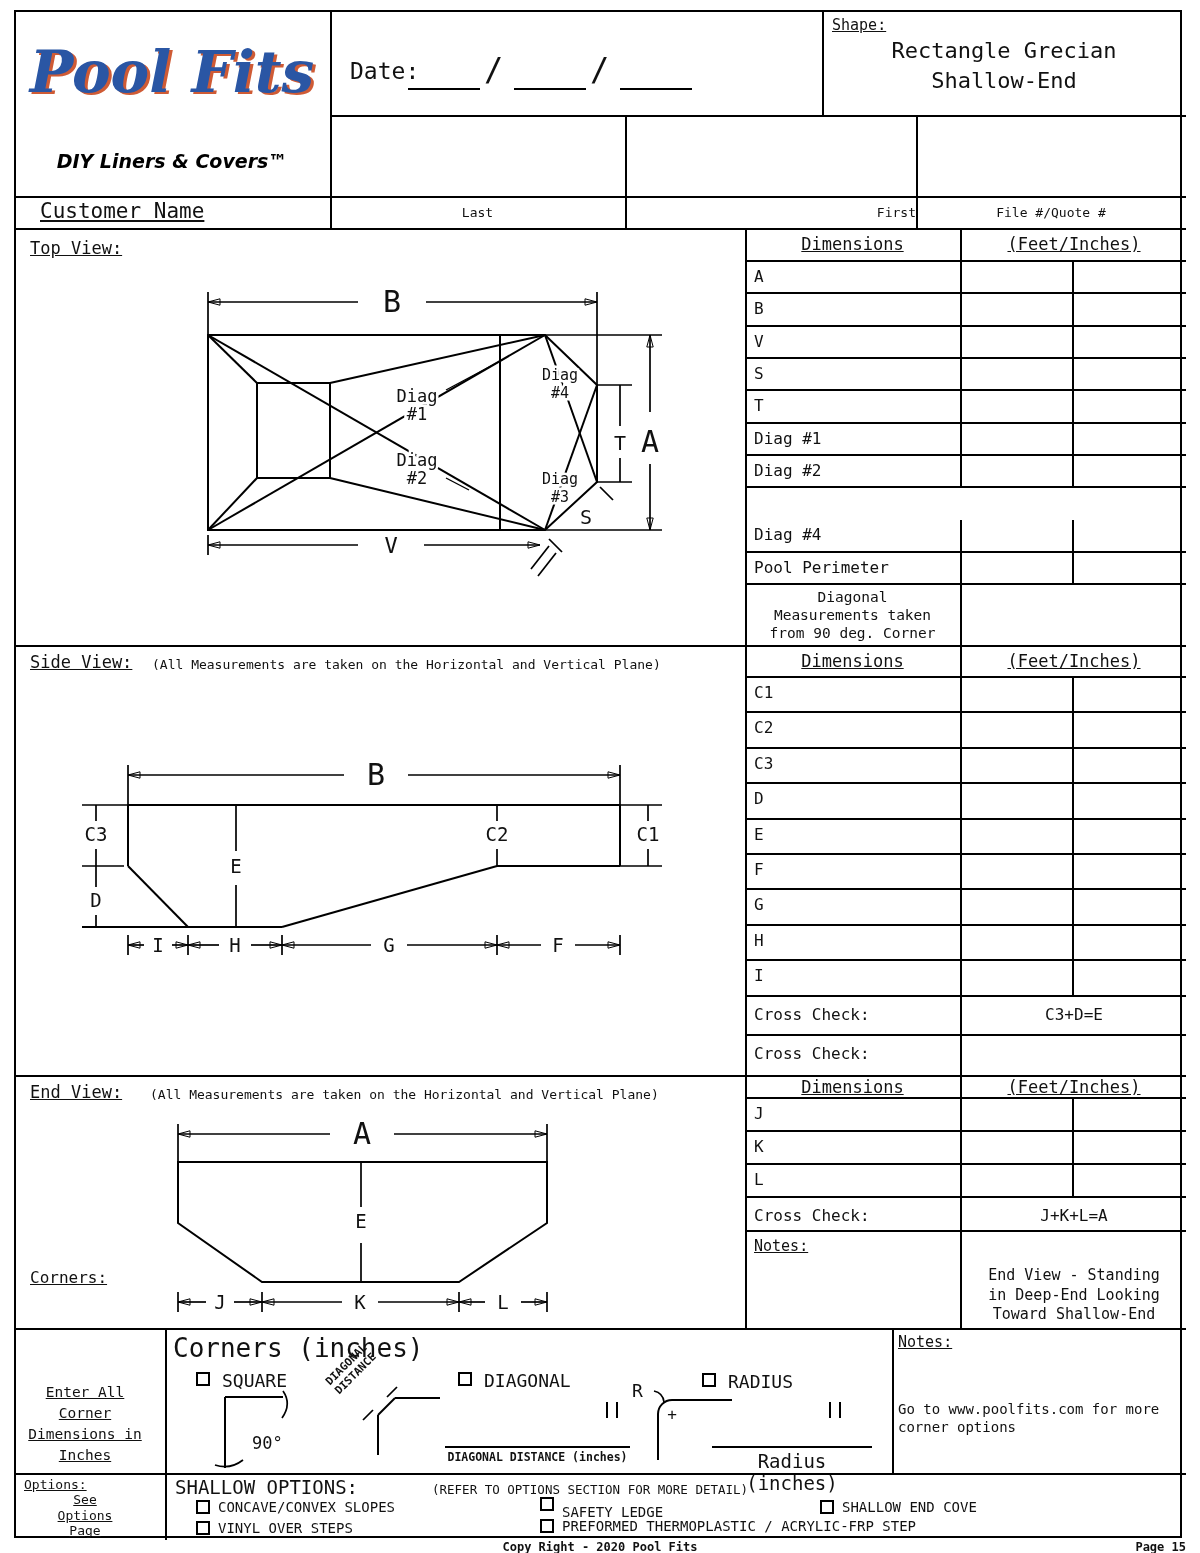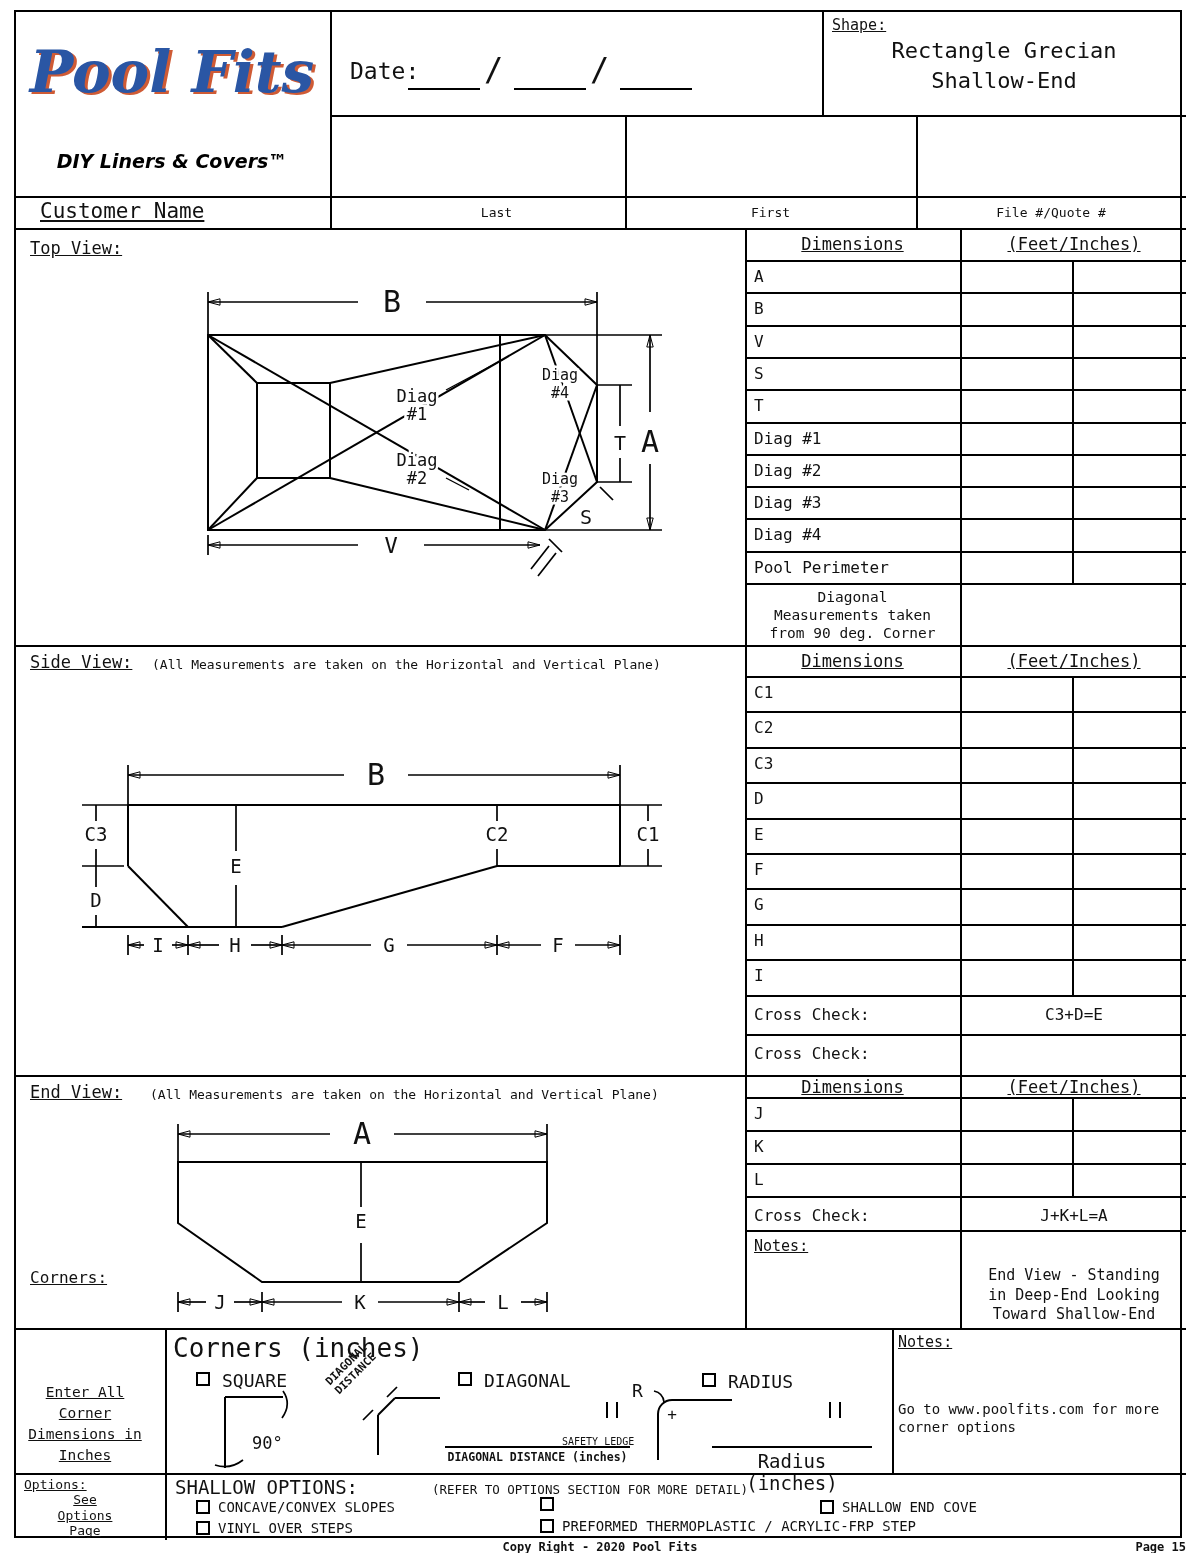--- a/index.html
+++ b/index.html
@@ -71,7 +71,7 @@
   <div class="abs ctr" style="left:822px;top:68px;width:364px;font-size:22px;">Shallow-End</div>
 
   <div class="abs u" style="left:40px;top:199px;font-size:21px;">Customer Name</div>
-  <div class="abs ctr" style="left:330px;top:205px;width:295px;font-size:13px;padding-left:19px;">Last</div>
+  <div class="abs ctr" style="left:330px;top:205px;width:295px;font-size:13px;">Last</div>
   <div class="abs ctr" style="left:625px;top:205px;width:291px;font-size:13px;">First</div>
   <div class="abs ctr" style="left:916px;top:205px;width:270px;font-size:13px;">File #/Quote #</div>
 

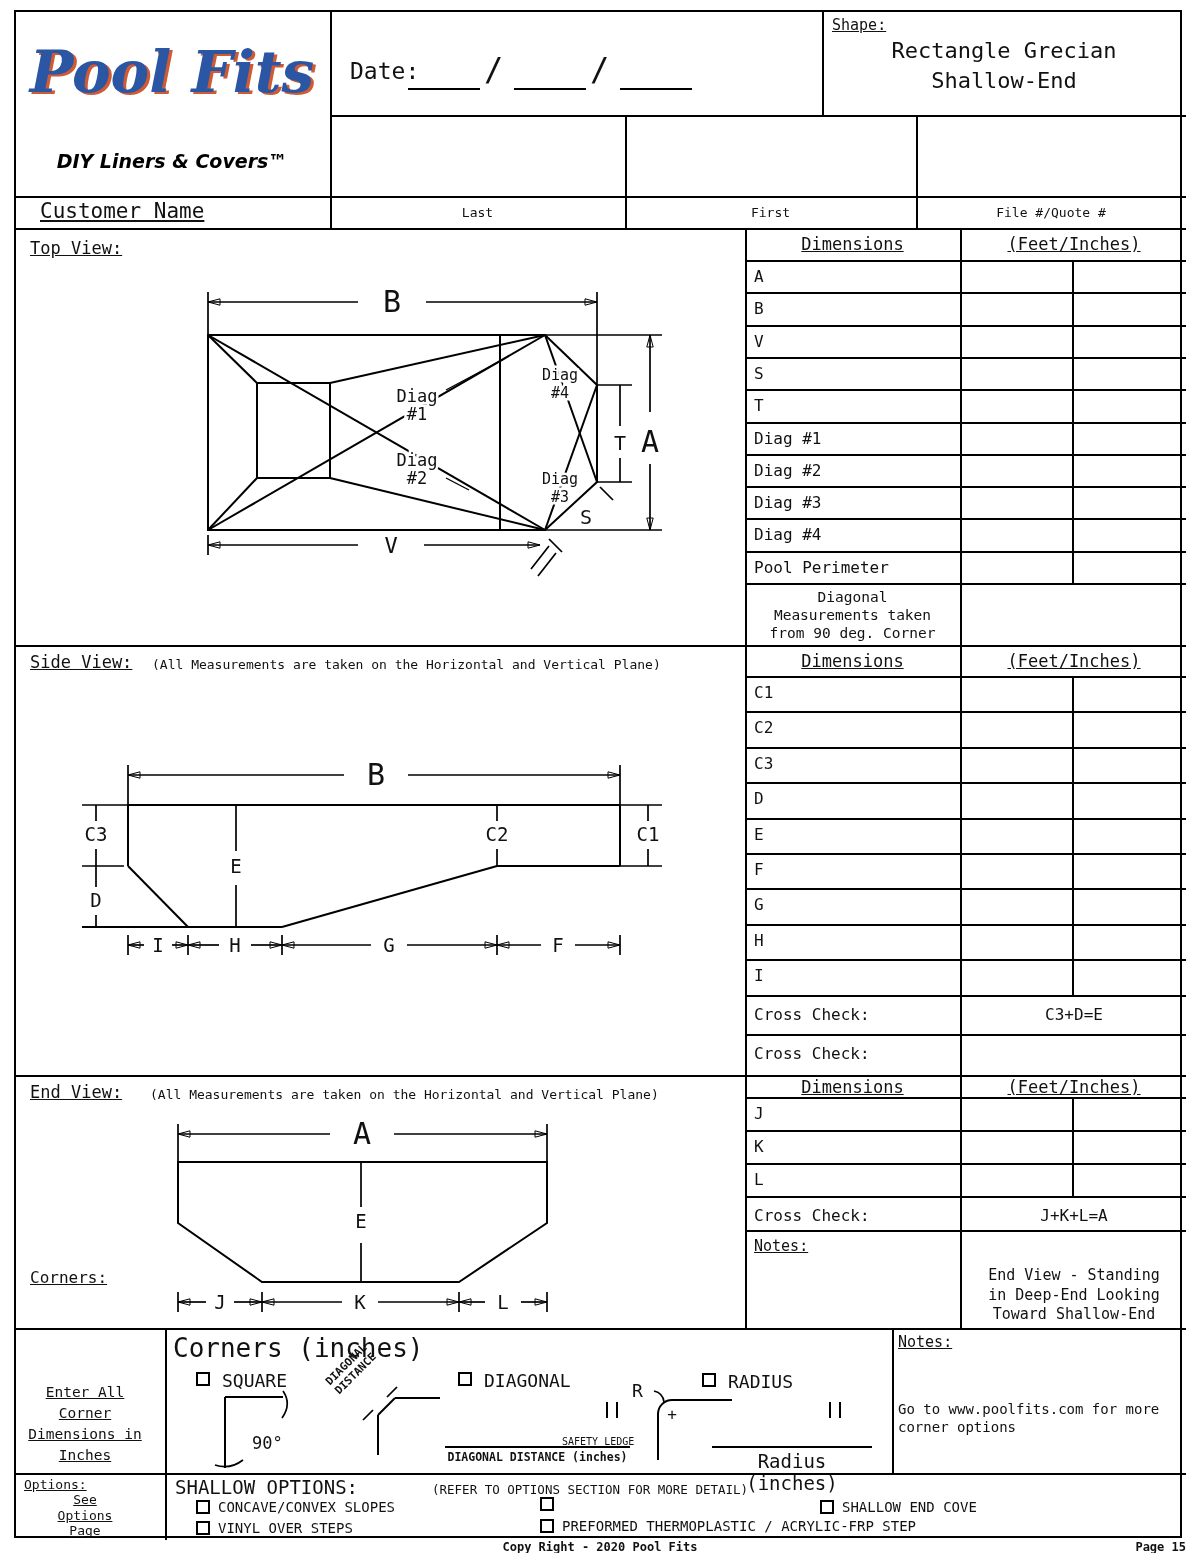--- a/index.html
+++ b/index.html
@@ -72,7 +72,7 @@
 
   <div class="abs u" style="left:40px;top:199px;font-size:21px;">Customer Name</div>
   <div class="abs ctr" style="left:330px;top:205px;width:295px;font-size:13px;">Last</div>
-  <div class="abs ctr" style="left:625px;top:205px;width:291px;font-size:13px;">First</div>
+  <div class="abs ctr" style="left:625px;top:205px;width:291px;font-size:13px;text-align:right;">First</div>
   <div class="abs ctr" style="left:916px;top:205px;width:270px;font-size:13px;">File #/Quote #</div>
 
   <div class="abs u" style="left:30px;top:238px;font-size:17px;">Top View:</div>

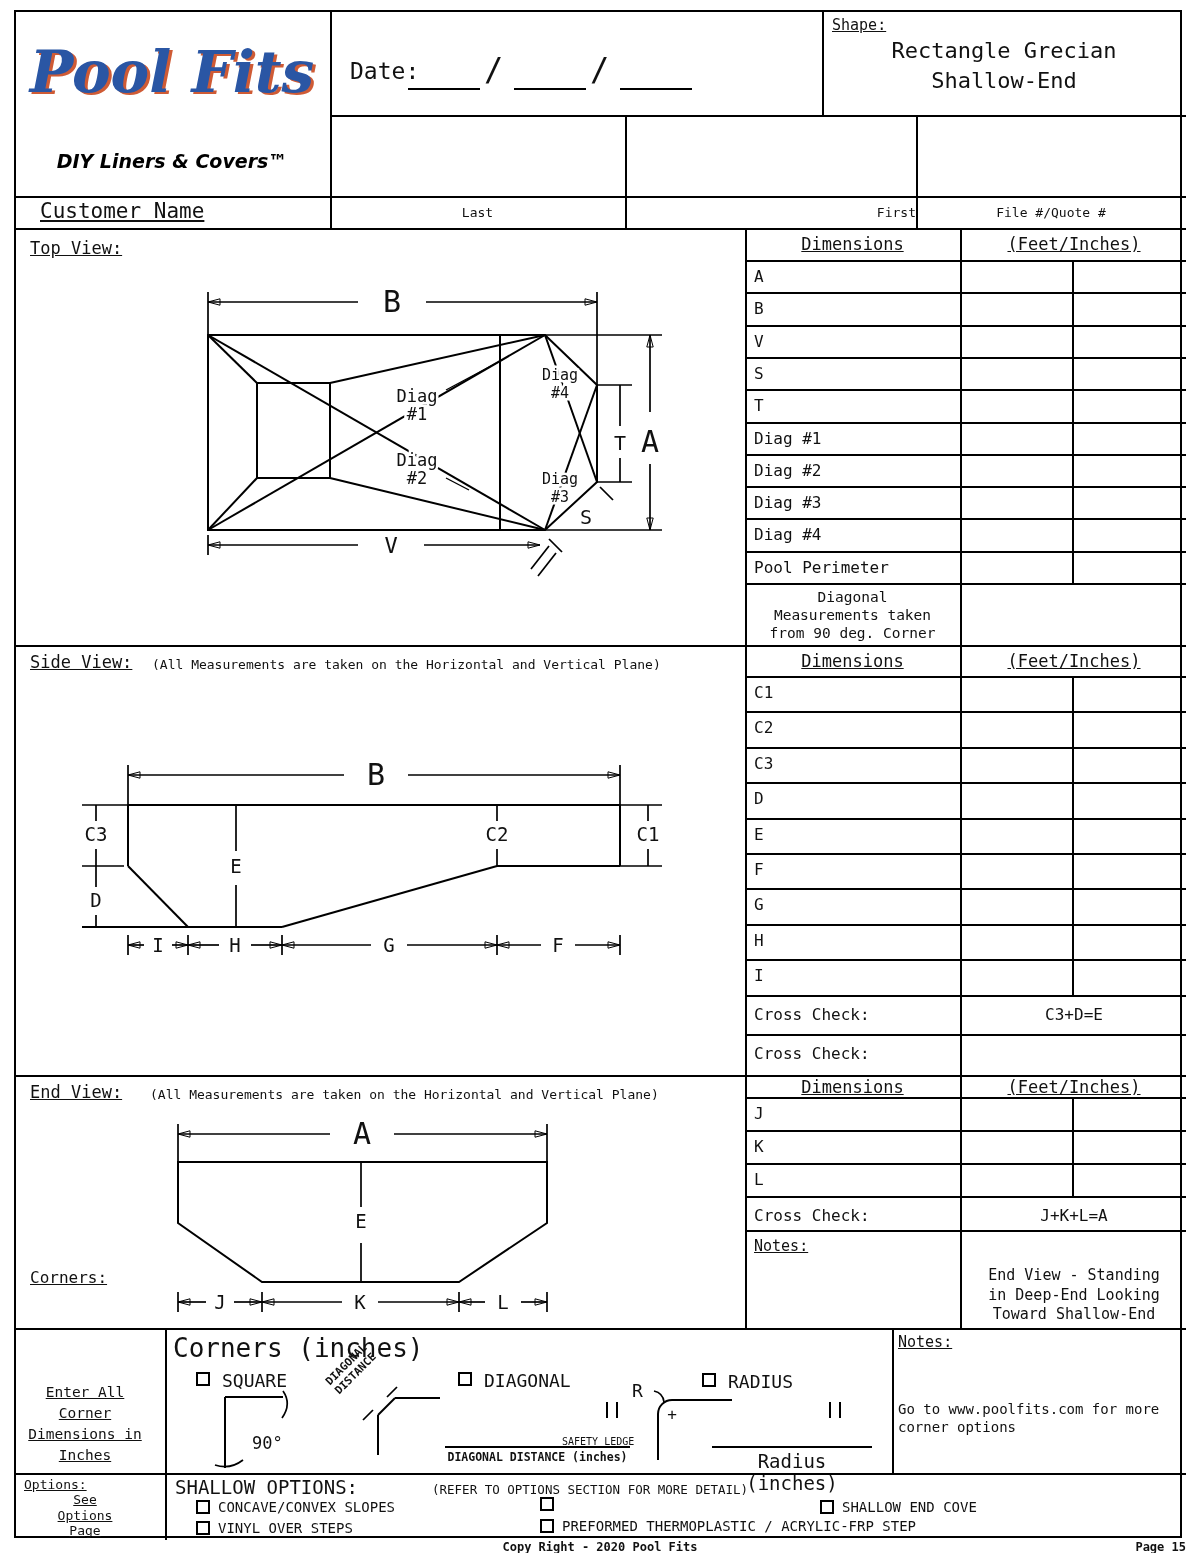--- a/index.html
+++ b/index.html
@@ -173,11 +173,6 @@
       <div class="tv1"></div>
       <div class="tv2"></div>
     </div>
-  <div class="trow" style="top:488px;height:32px;">
-      <div class="tl">Diag #3</div>
-      <div class="tv1"></div>
-      <div class="tv2"></div>
-    </div>
   <div class="trow" style="top:520px;height:33px;">
       <div class="tl">Diag #4</div>
       <div class="tv1"></div>

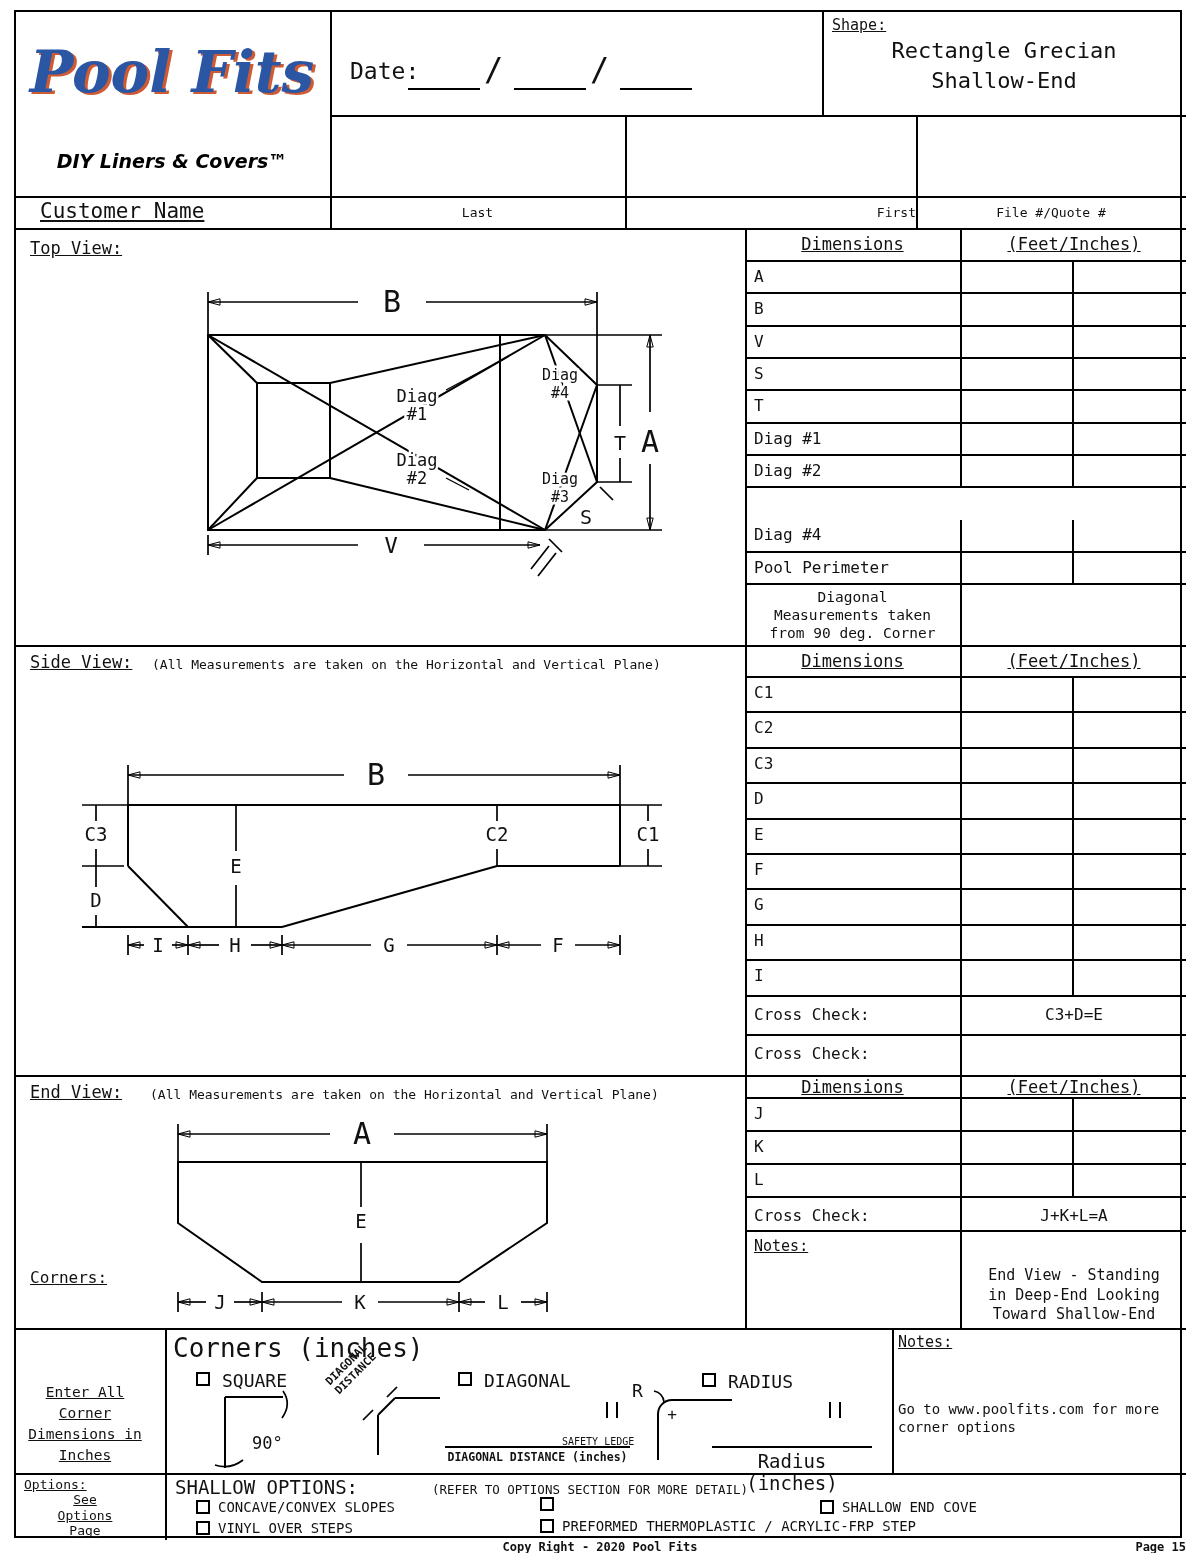--- a/index.html
+++ b/index.html
@@ -446,7 +446,7 @@
   <div class="cb" style="left:196px;top:1521px;"></div>
   <div class="abs" style="left:218px;top:1520px;font-size:14px;">VINYL OVER STEPS</div>
   <div class="cb" style="left:540px;top:1497px;"></div>
-  <div class="abs" style="left:562px;top:1436px;font-size:10px;">SAFETY LEDGE</div>
+  <div class="abs" style="left:562px;top:1504px;font-size:14px;">SAFETY LEDGE</div>
   <div class="cb" style="left:540px;top:1519px;"></div>
   <div class="abs" style="left:562px;top:1518px;font-size:14px;">PREFORMED THERMOPLASTIC / ACRYLIC-FRP STEP</div>
   <div class="cb" style="left:820px;top:1500px;"></div>

